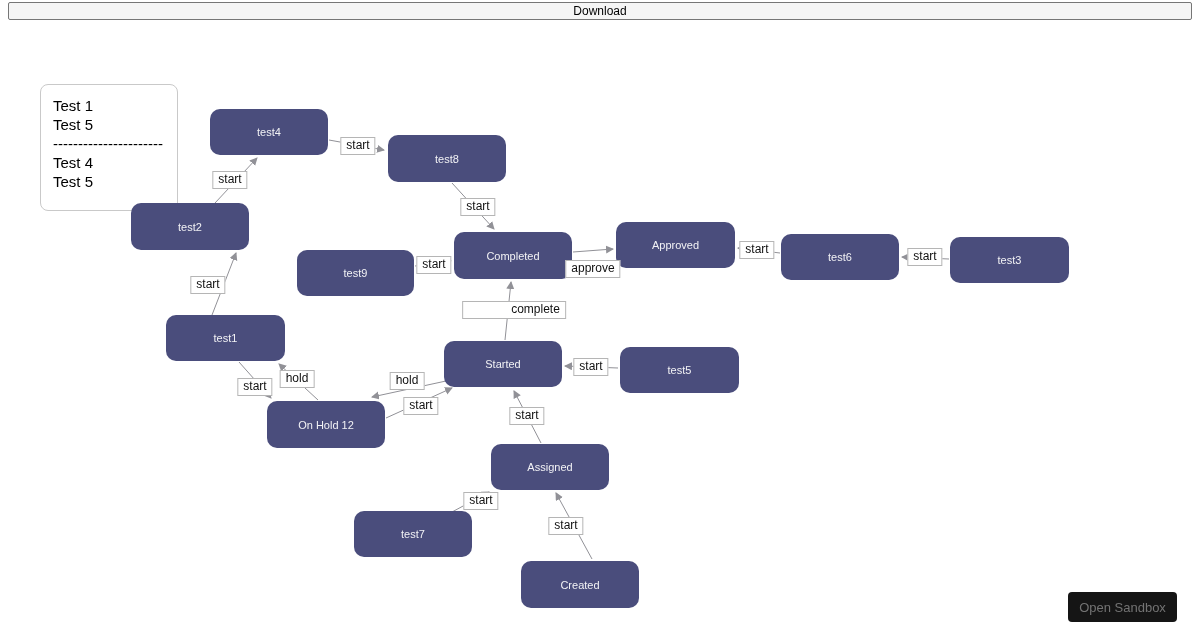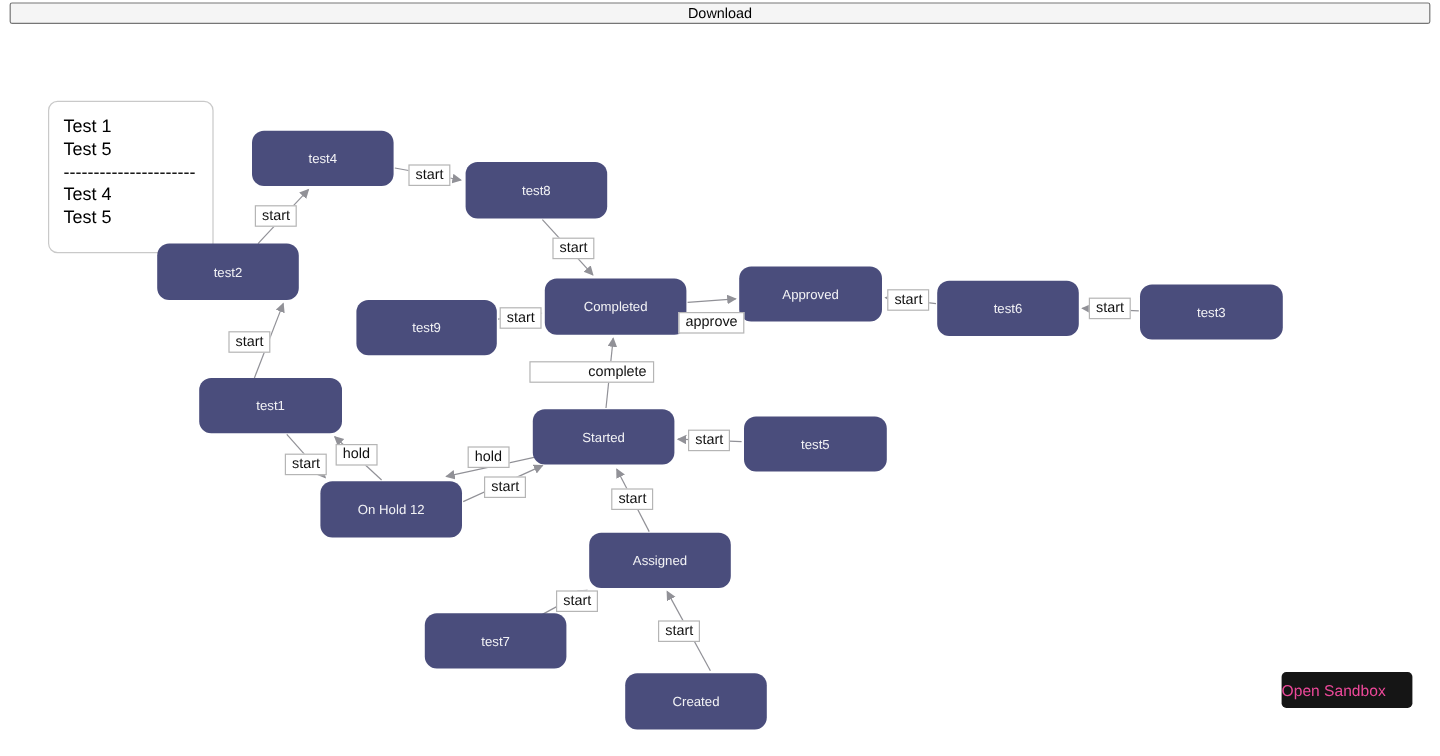--- a/index.html
+++ b/index.html
@@ -185,7 +185,7 @@
       <div class="edge-label" style="left: 593px; top: 245px; margin-top: 24px;">approve</div>
       <div class="edge-label" style="left: 757px; top: 250px;">start</div>
       <div class="edge-label" style="left: 925px; top: 257px;">start</div>
-      <div class="edge-label" style="left: 493px; top: 310px; padding-left: 48px;">complete</div>
+      <div class="edge-label" style="left: 514px; top: 310px; padding-left: 48px;">complete</div>
       <div class="edge-label" style="left: 255px; top: 387px;">start</div>
       <div class="edge-label" style="left: 297px; top: 379px;">hold</div>
       <div class="edge-label" style="left: 407px; top: 381px;">hold</div>

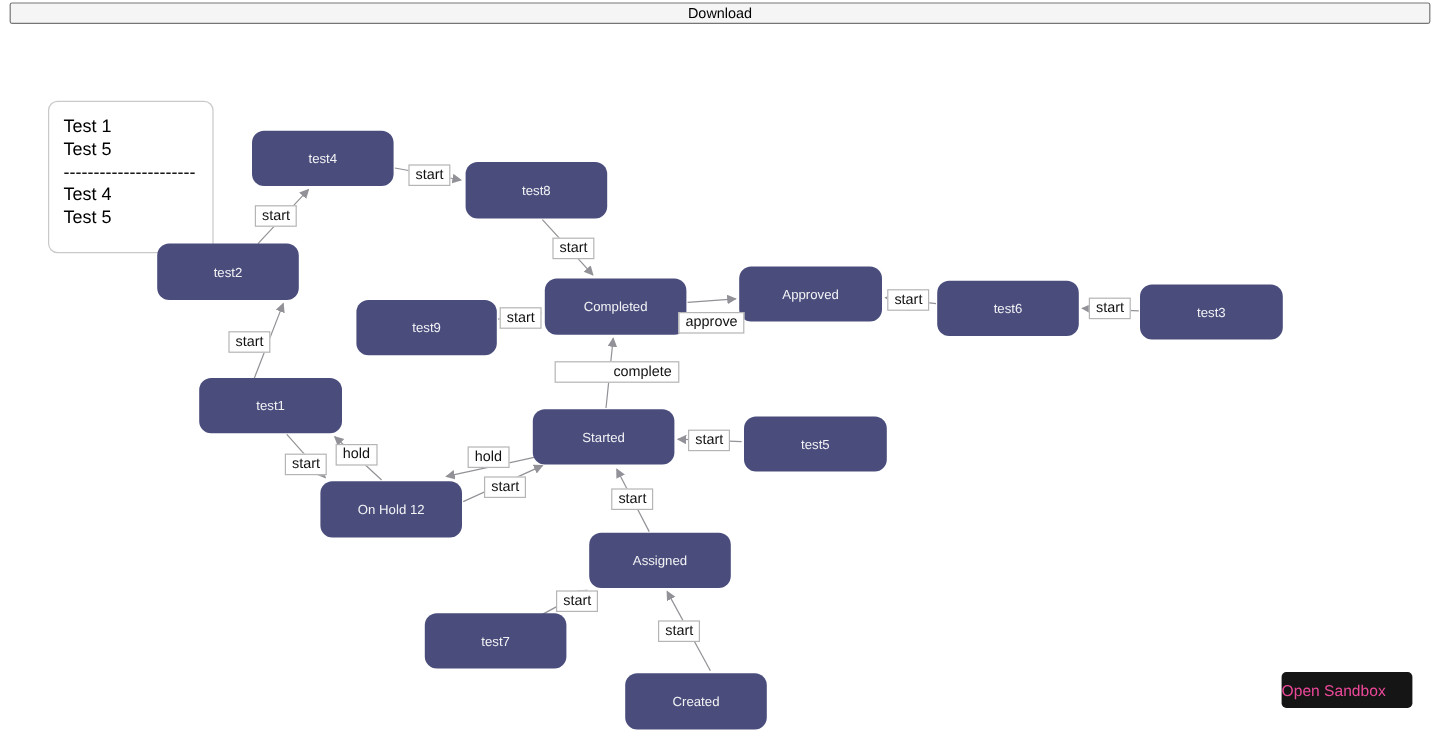--- a/index.html
+++ b/index.html
@@ -65,15 +65,15 @@
   }
   .open-sandbox-btn {
     position: absolute;
-    left: 1068px; top: 560px;
+    left: 1068px; top: 592px;
     width: 109px; height: 30px;
     background: #151515;
-    color: #ec4899;
+    color: #737373;
     border: none;
     border-radius: 4px;
     font-family: "Liberation Sans", sans-serif;
     font-size: 13px;
-    text-align: left;
+    text-align: center;
     cursor: pointer;
     padding: 0;
   }

